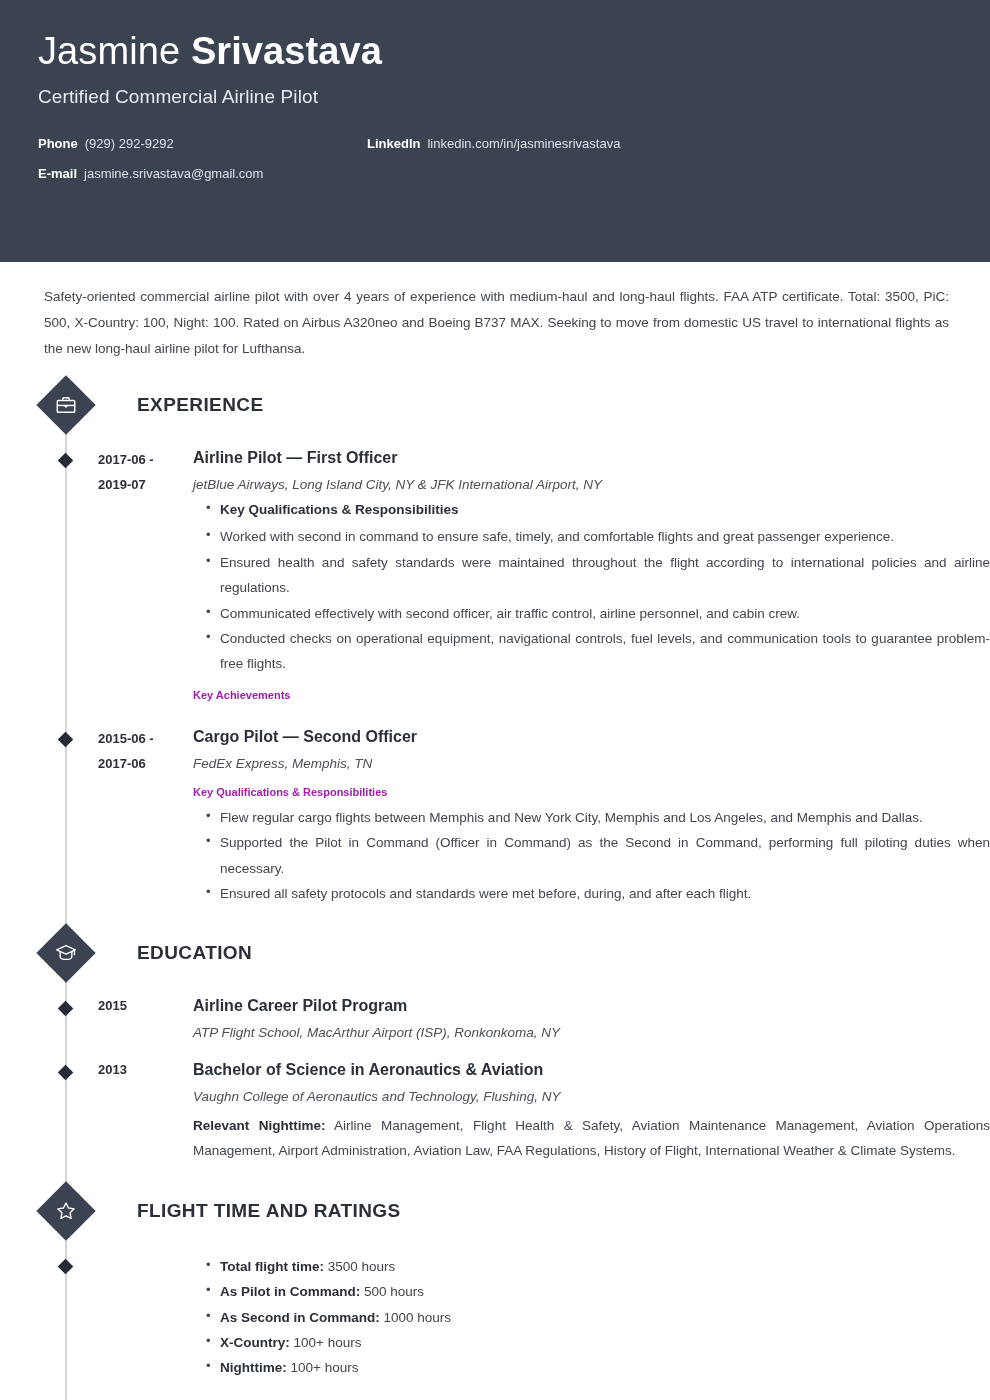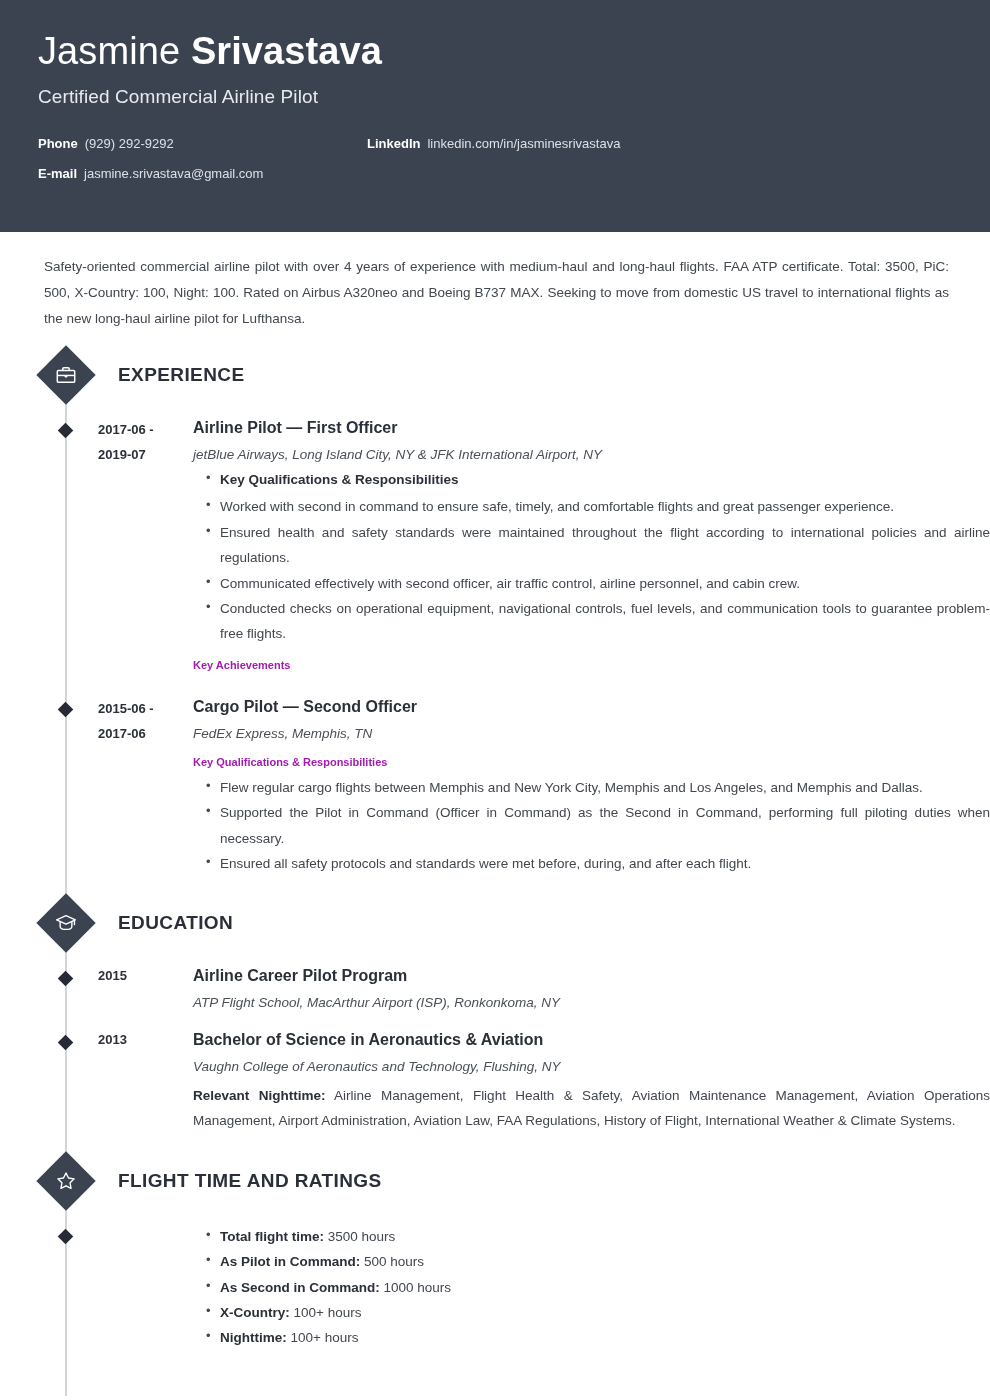--- a/index.html
+++ b/index.html
@@ -22,7 +22,7 @@
     color: #ffffff;
     padding: 32px 38px 26px 38px;
     box-sizing: border-box;
-    height: 232px;
+    height: 262px;
   }
   .name {
     font-size: 38px;

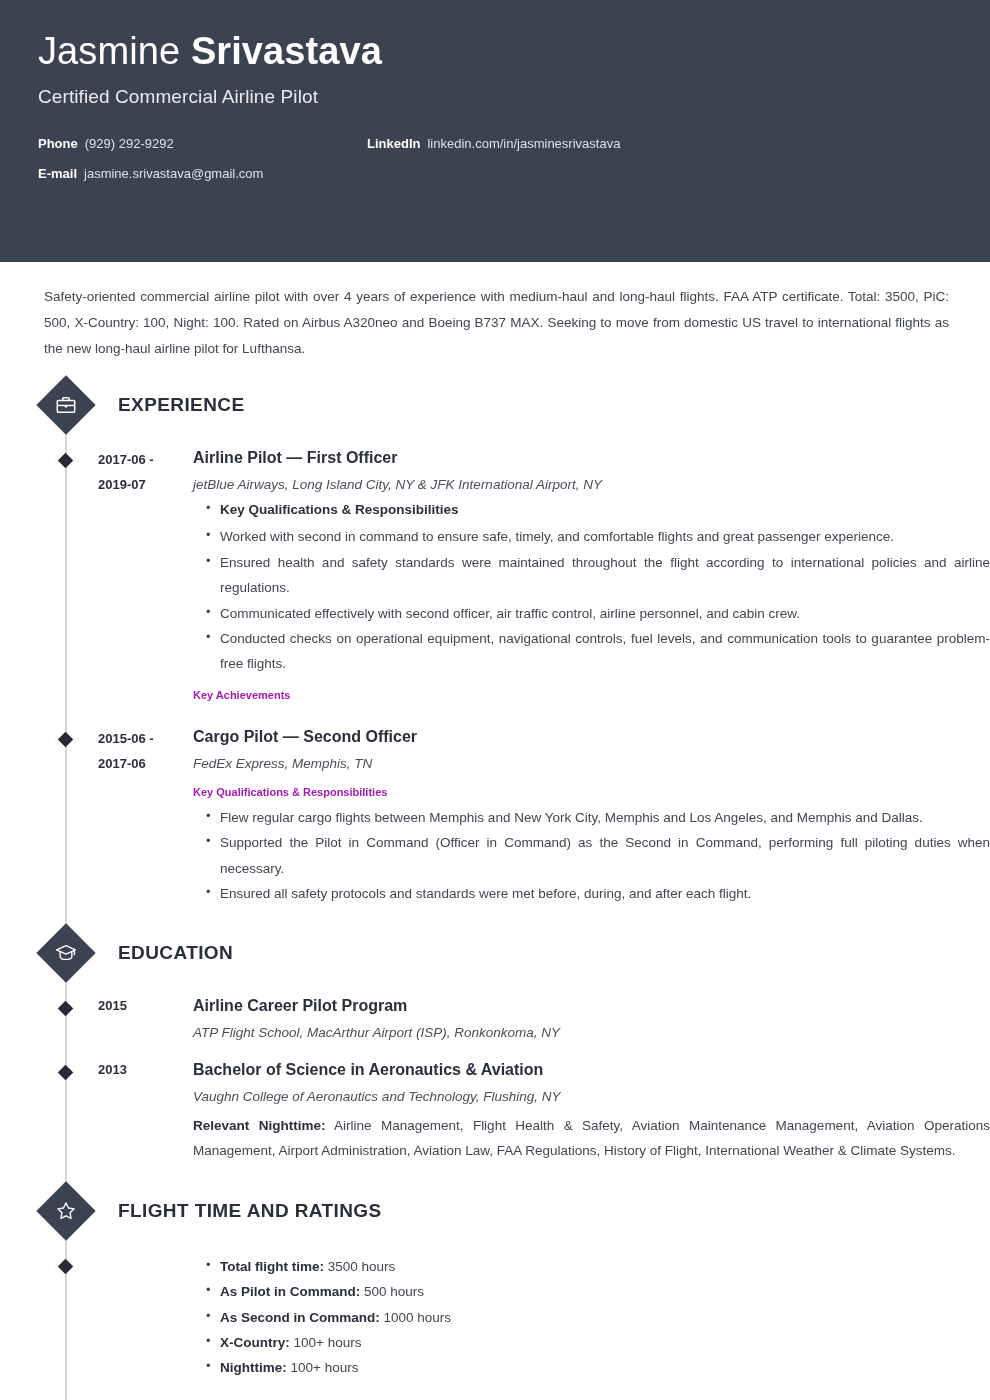--- a/index.html
+++ b/index.html
@@ -87,6 +87,7 @@
     margin-top: 22px;
     position: relative;
     z-index: 3;
+    gap: 19px;
   }
   .diamond-icon {
     width: 42px;

